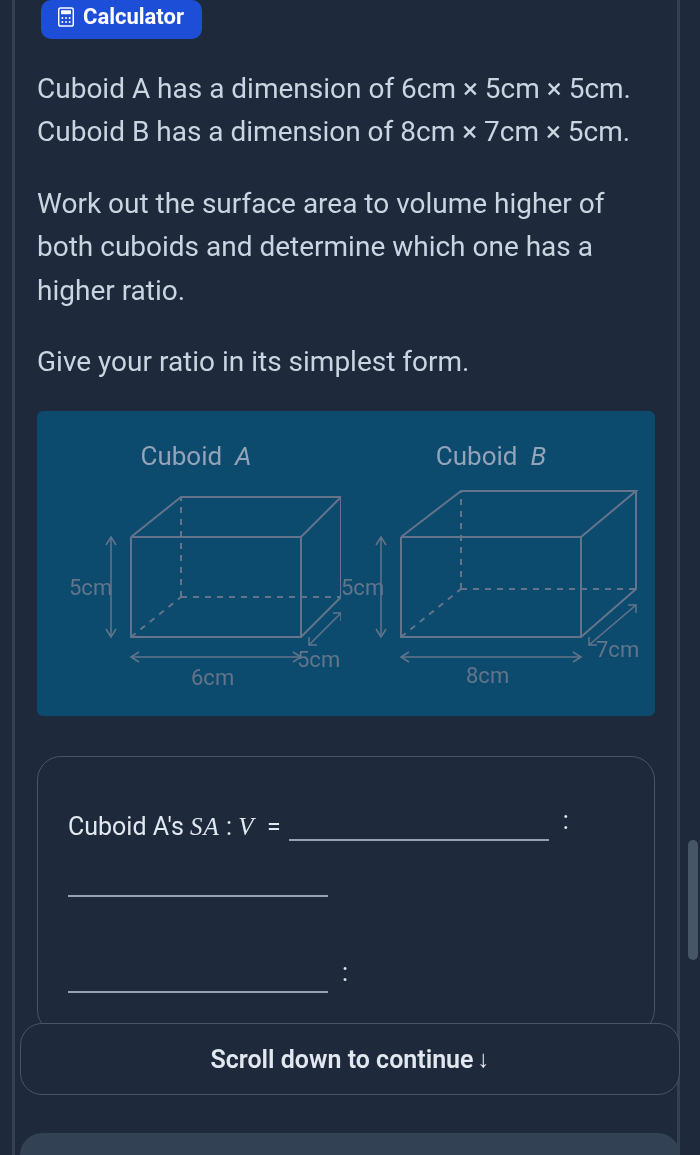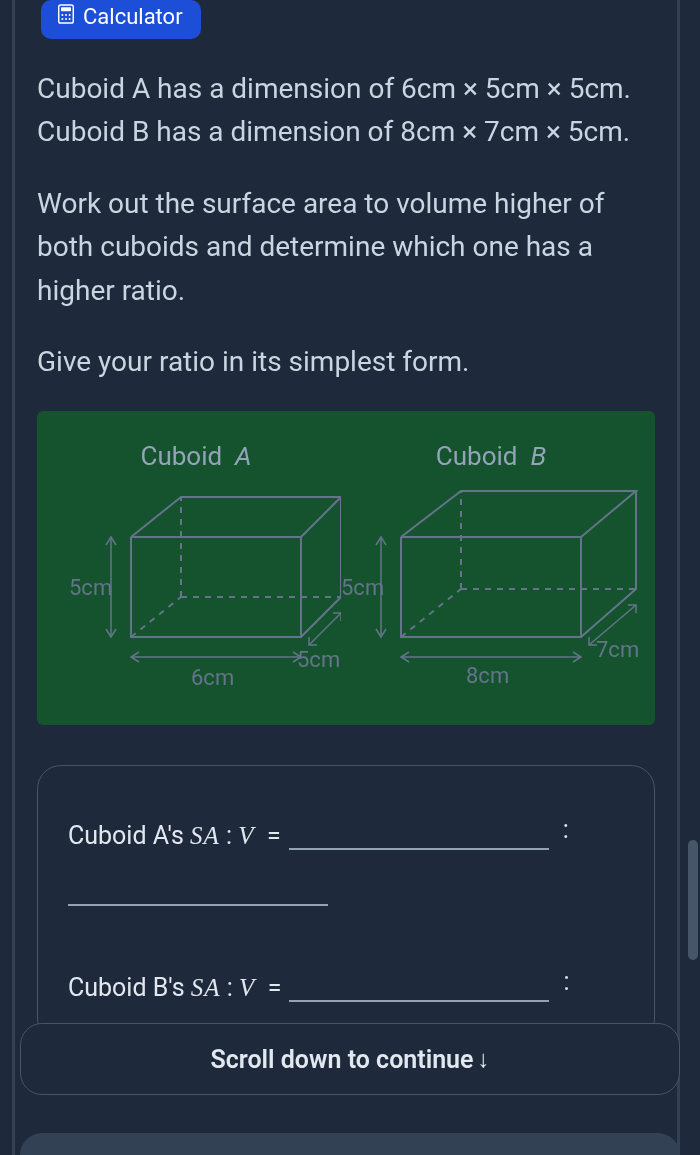--- a/index.html
+++ b/index.html
@@ -26,11 +26,11 @@
   }
   .calc-badge {
     display: inline-flex;
-    align-items: flex-start;
+    align-items: center;
     gap: 8px;
     background: #1d4ed8;
     color: #ffffff;
-    font-weight: 400;
+    font-weight: 700;
     font-size: 22px;
     padding: 4px 18px 10px 16px;
     border-radius: 10px;

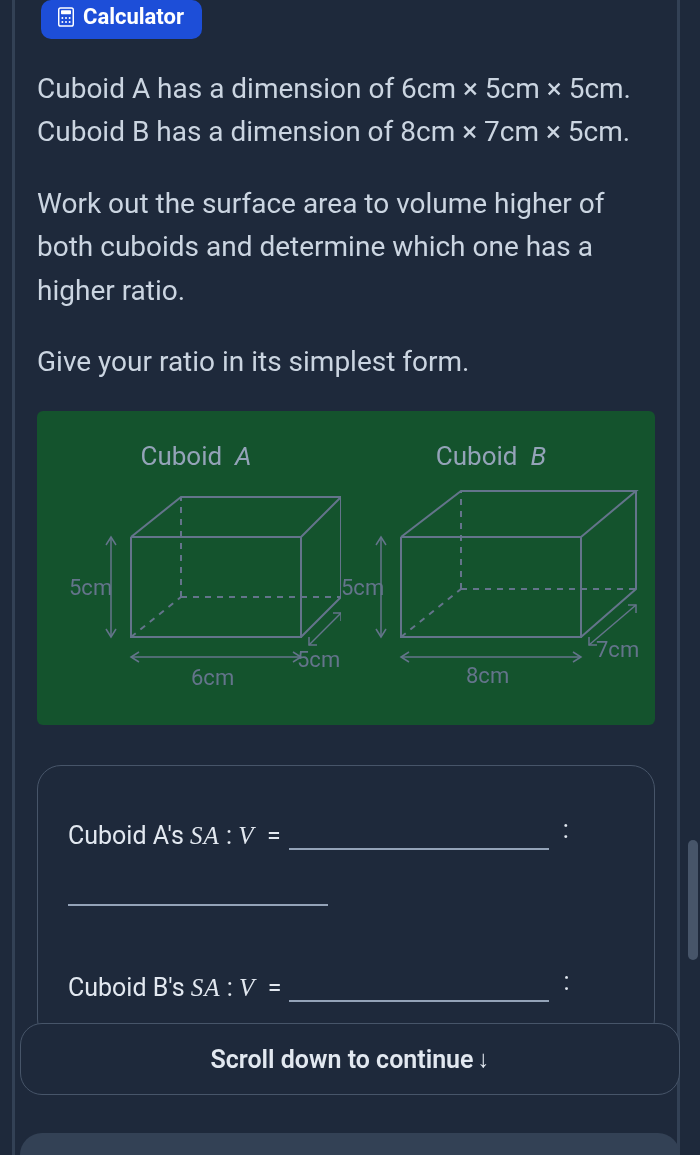--- a/index.html
+++ b/index.html
@@ -52,9 +52,9 @@
   .problem p:last-child { margin-bottom: 8px; }
 
   .diagram-card {
-    background: #14532d;
+    background: #0c4a6e;
     border-radius: 6px;
-    padding: 30px 14px 24px 14px;
+    padding: 30px 14px 15px 14px;
     margin-top: 24px;
   }
   .diagram-row {

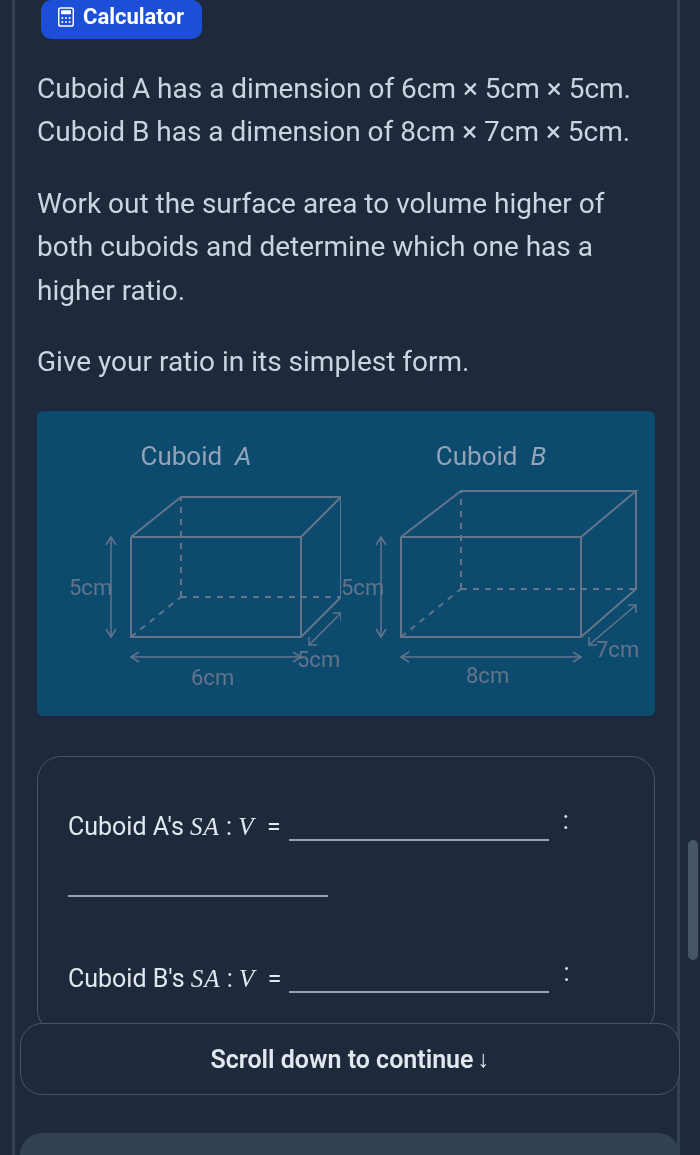--- a/index.html
+++ b/index.html
@@ -258,13 +258,6 @@
       </div>
 
       <div class="ratio-row" style="margin-bottom:10px;">
-        <span class="ratio-label">
-          <span>Cuboid B's </span>
-          <span class="mi">SA</span>
-          <span>:</span>
-          <span class="mi">V</span>
-          &nbsp;<span>=</span>
-        </span>
         <input class="ratio-input" style="">
         <span class="colon">:</span>
       </div>

